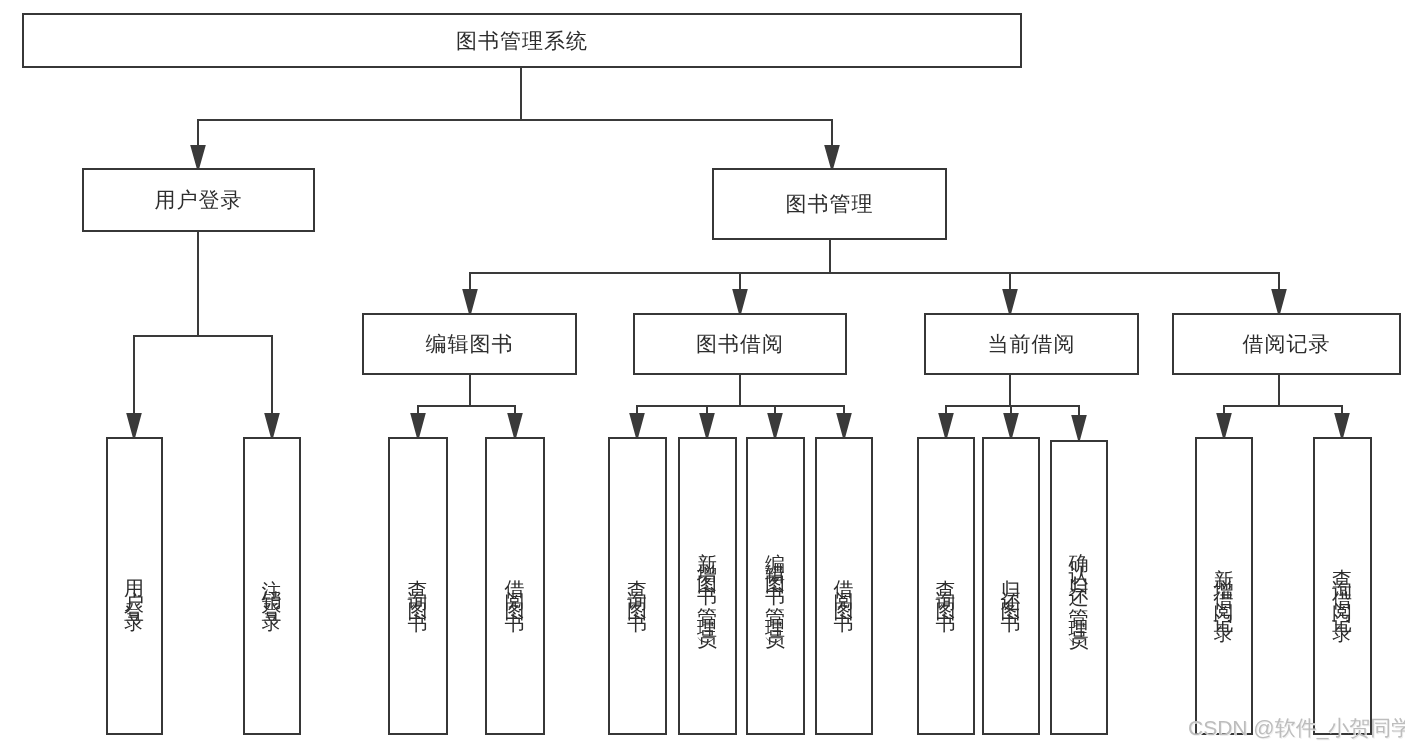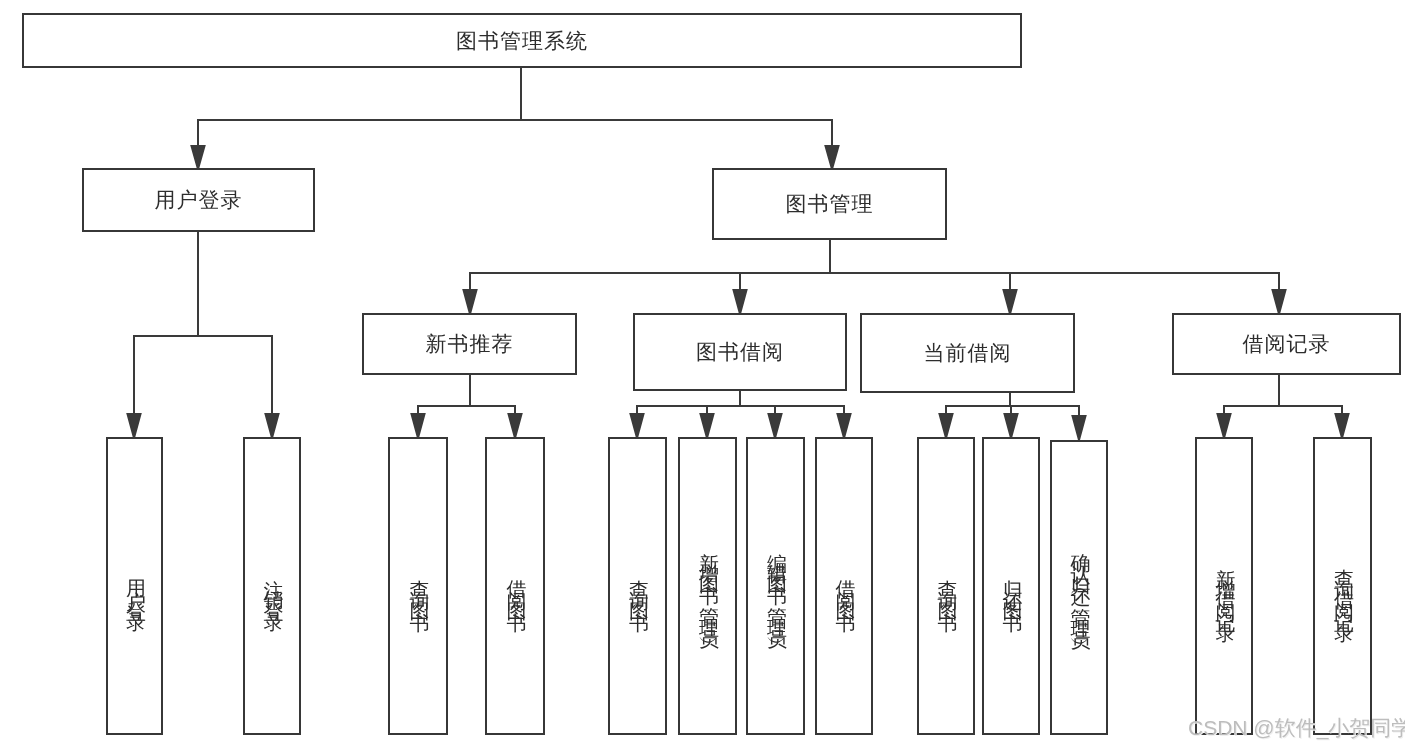--- a/index.html
+++ b/index.html
@@ -18,7 +18,6 @@
     border:2px solid #373737;
     display:flex;align-items:center;justify-content:center;
     color:#2d2d2d;
-    font-family:Liberation Mono, monospace;
   }
   .node.h span{
     font-size:21px;letter-spacing:1px;white-space:nowrap;

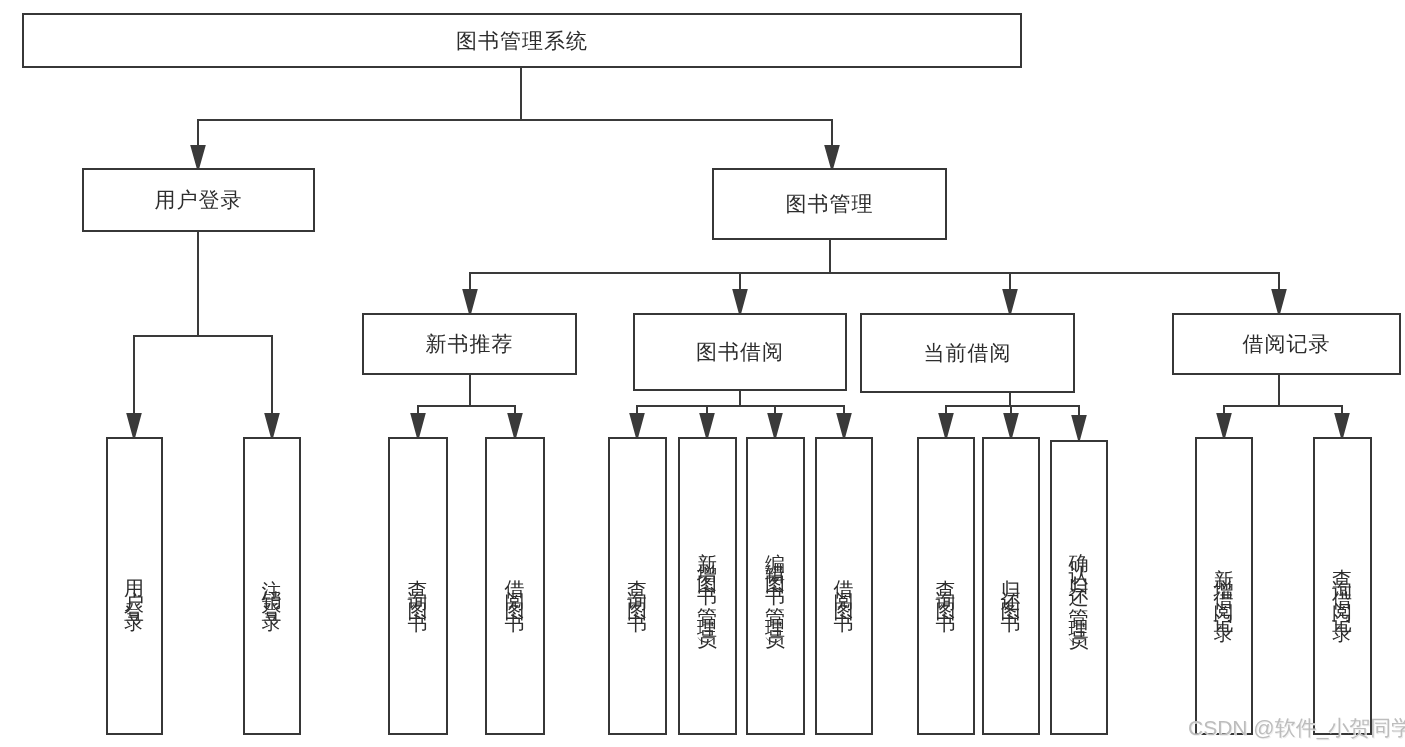--- a/index.html
+++ b/index.html
@@ -120,7 +120,7 @@
   </div>
 
   <div class="node h" style="left:362px;top:313px;width:215px;height:62px">
-    <span>新书推荐</span>
+    <span>编辑图书</span>
   </div>
   <div class="node h" style="left:633px;top:313px;width:214px;height:78px">
     <span>图书借阅</span>

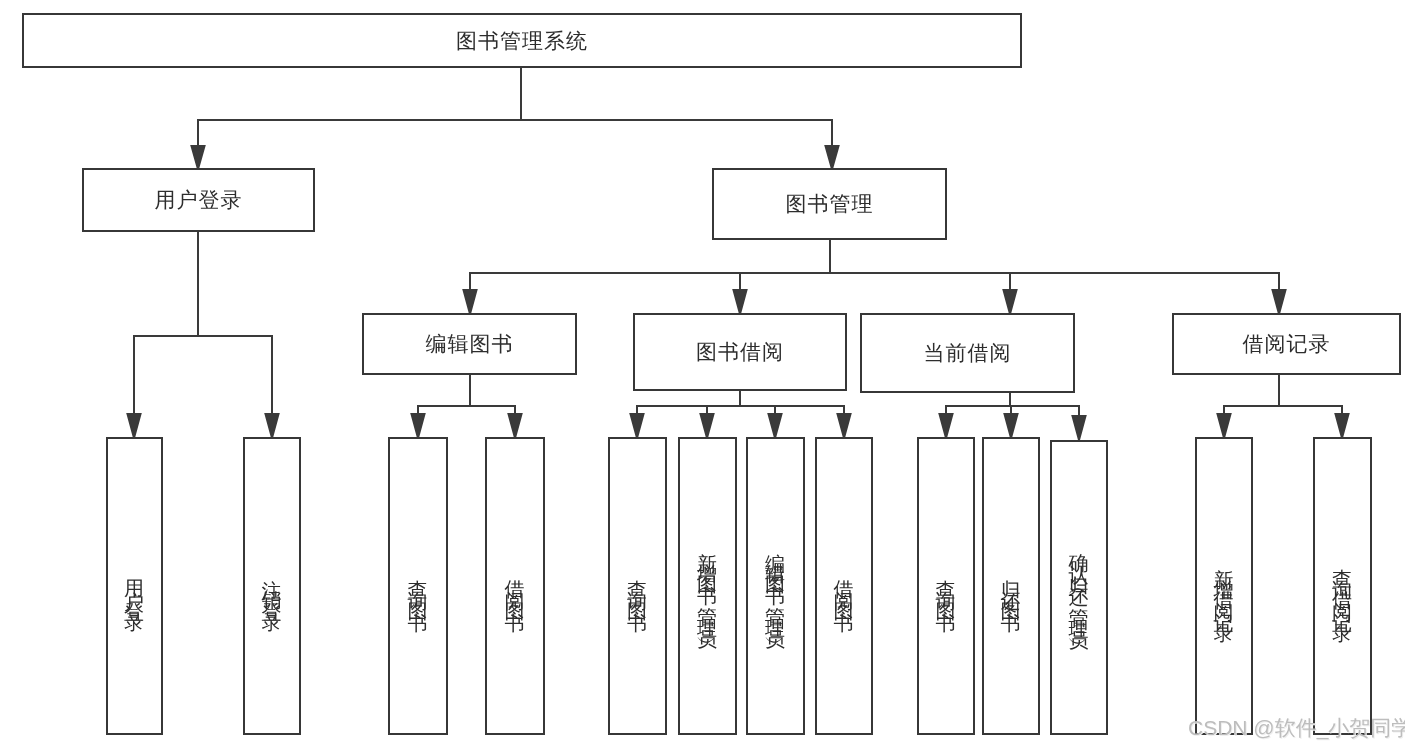--- a/index.html
+++ b/index.html
@@ -122,7 +122,7 @@
   <div class="node h" style="left:362px;top:313px;width:215px;height:62px">
     <span>编辑图书</span>
   </div>
-  <div class="node h" style="left:633px;top:313px;width:214px;height:78px">
+  <div class="node h" style="left:633px;top:313px;width:214px;height:62px">
     <span>图书借阅</span>
   </div>
   <div class="node h" style="left:860px;top:313px;width:215px;height:80px">

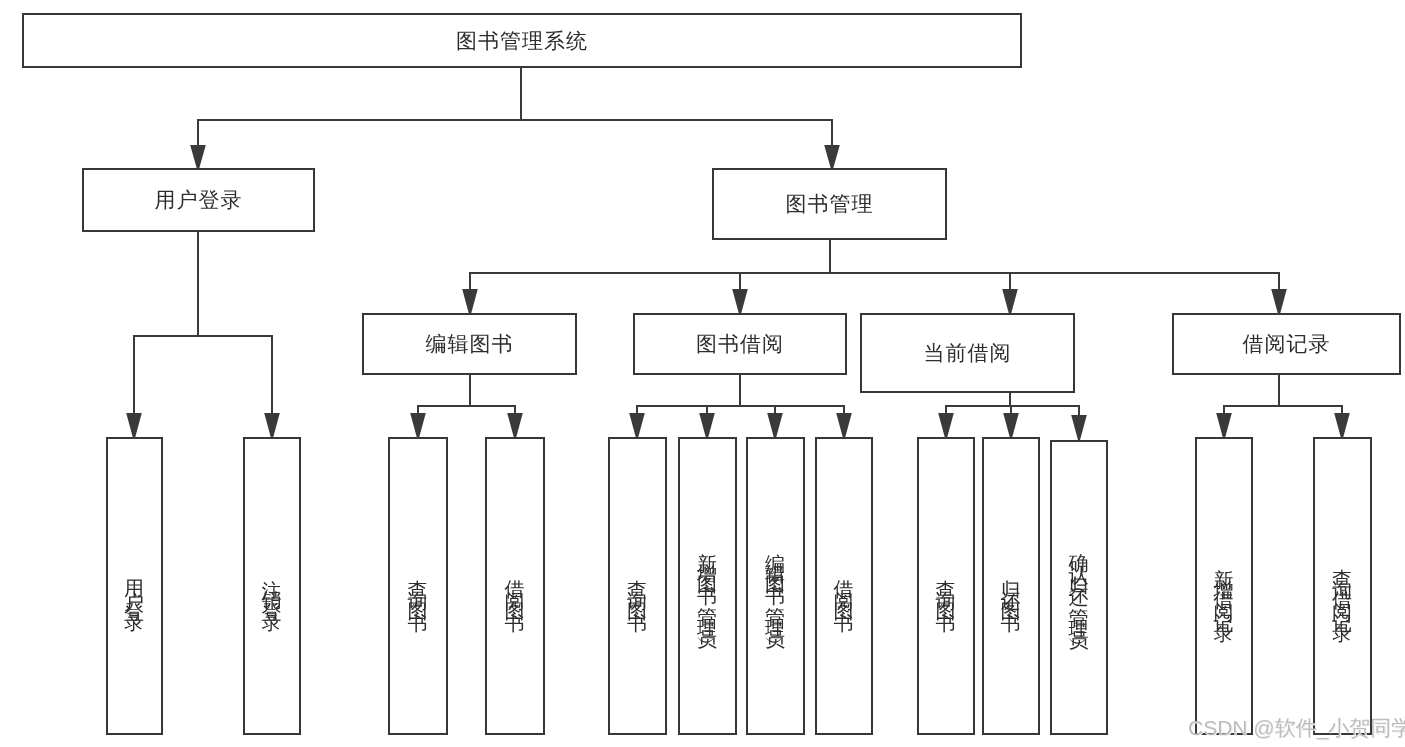--- a/index.html
+++ b/index.html
@@ -125,7 +125,7 @@
   <div class="node h" style="left:633px;top:313px;width:214px;height:62px">
     <span>图书借阅</span>
   </div>
-  <div class="node h" style="left:860px;top:313px;width:215px;height:80px">
+  <div class="node h" style="left:924px;top:313px;width:215px;height:62px">
     <span>当前借阅</span>
   </div>
   <div class="node h" style="left:1172px;top:313px;width:229px;height:62px">

